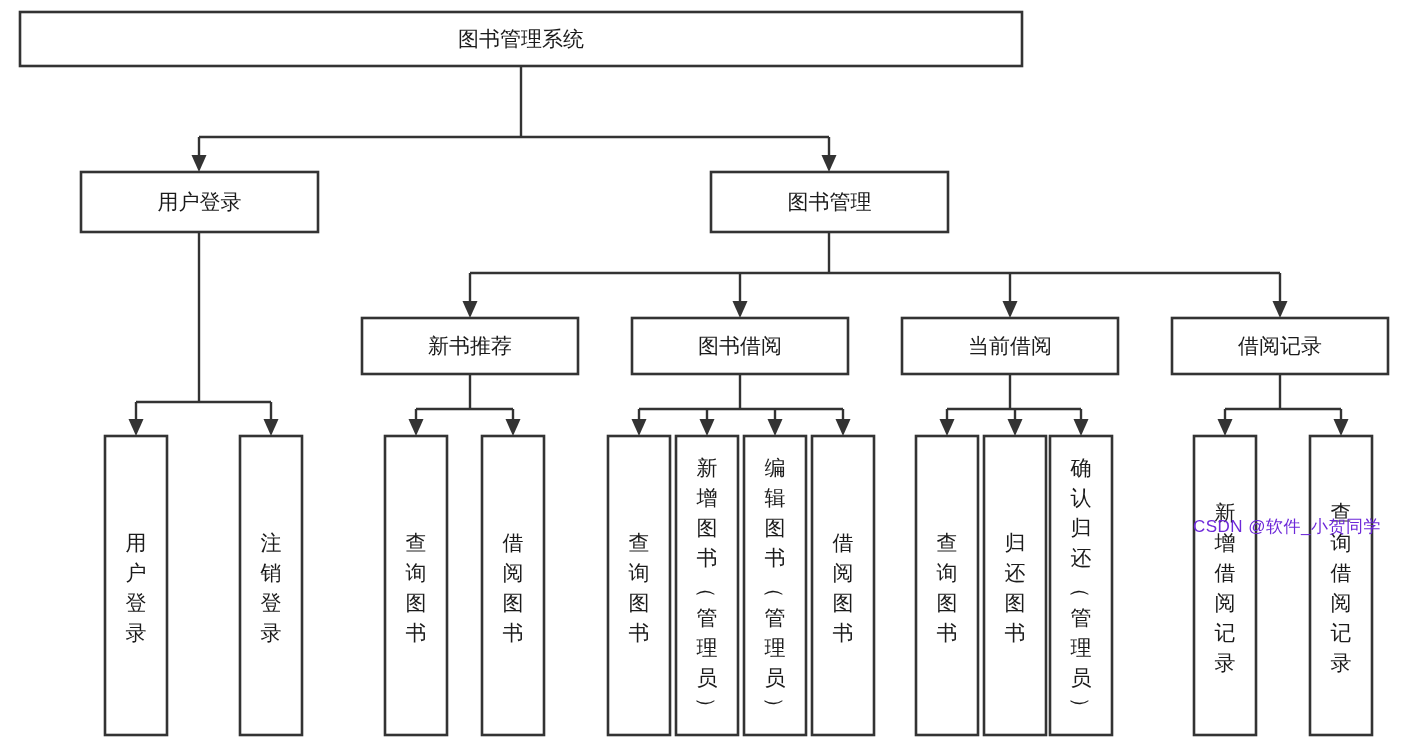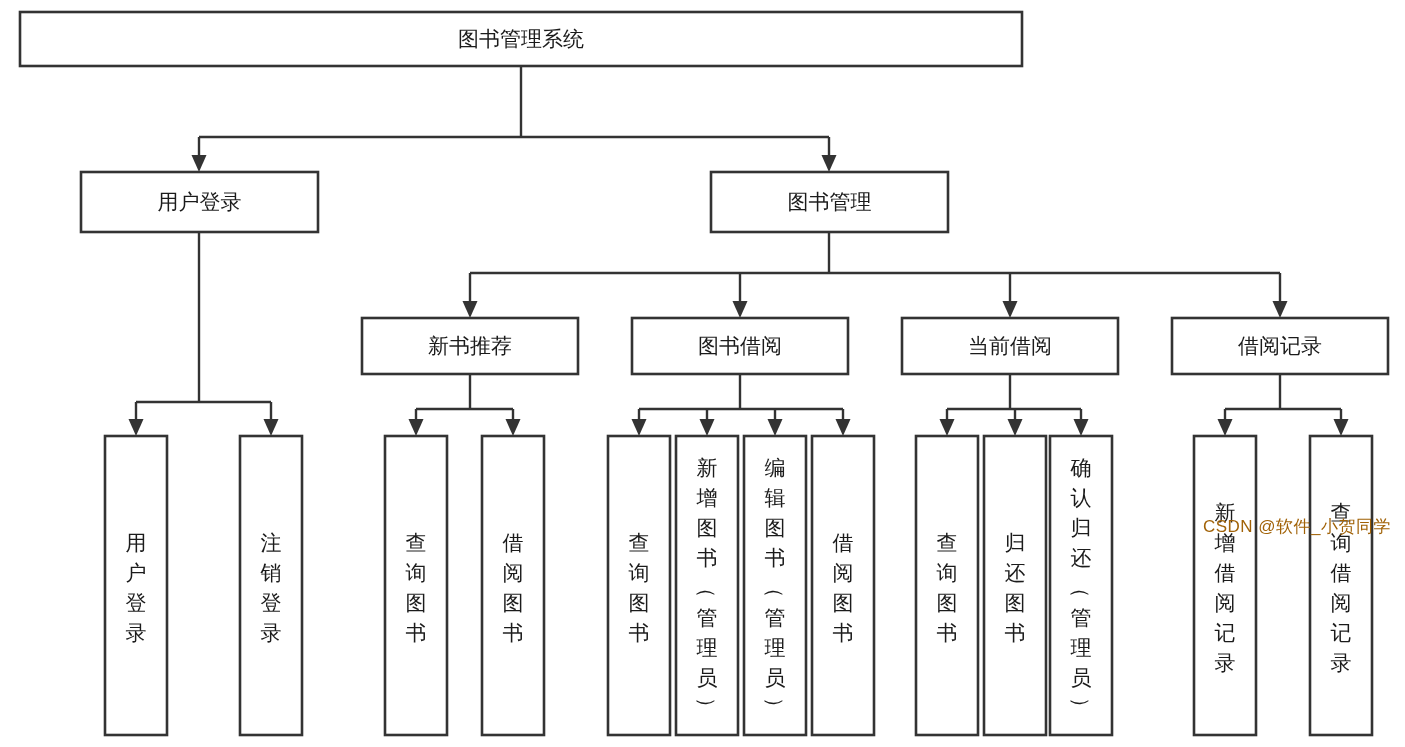--- a/index.html
+++ b/index.html
@@ -57,11 +57,11 @@
   }
   .watermark {
     position: absolute;
-    right: 14px;
+    right: 24px;
     bottom: 6px;
     font-family: "Liberation Sans", "DejaVu Sans", sans-serif;
     font-size: 17px;
-    color: #a16207;
+    color: #6d28d9;
     white-space: nowrap;
     letter-spacing: 0.5px;
     user-select: none;

